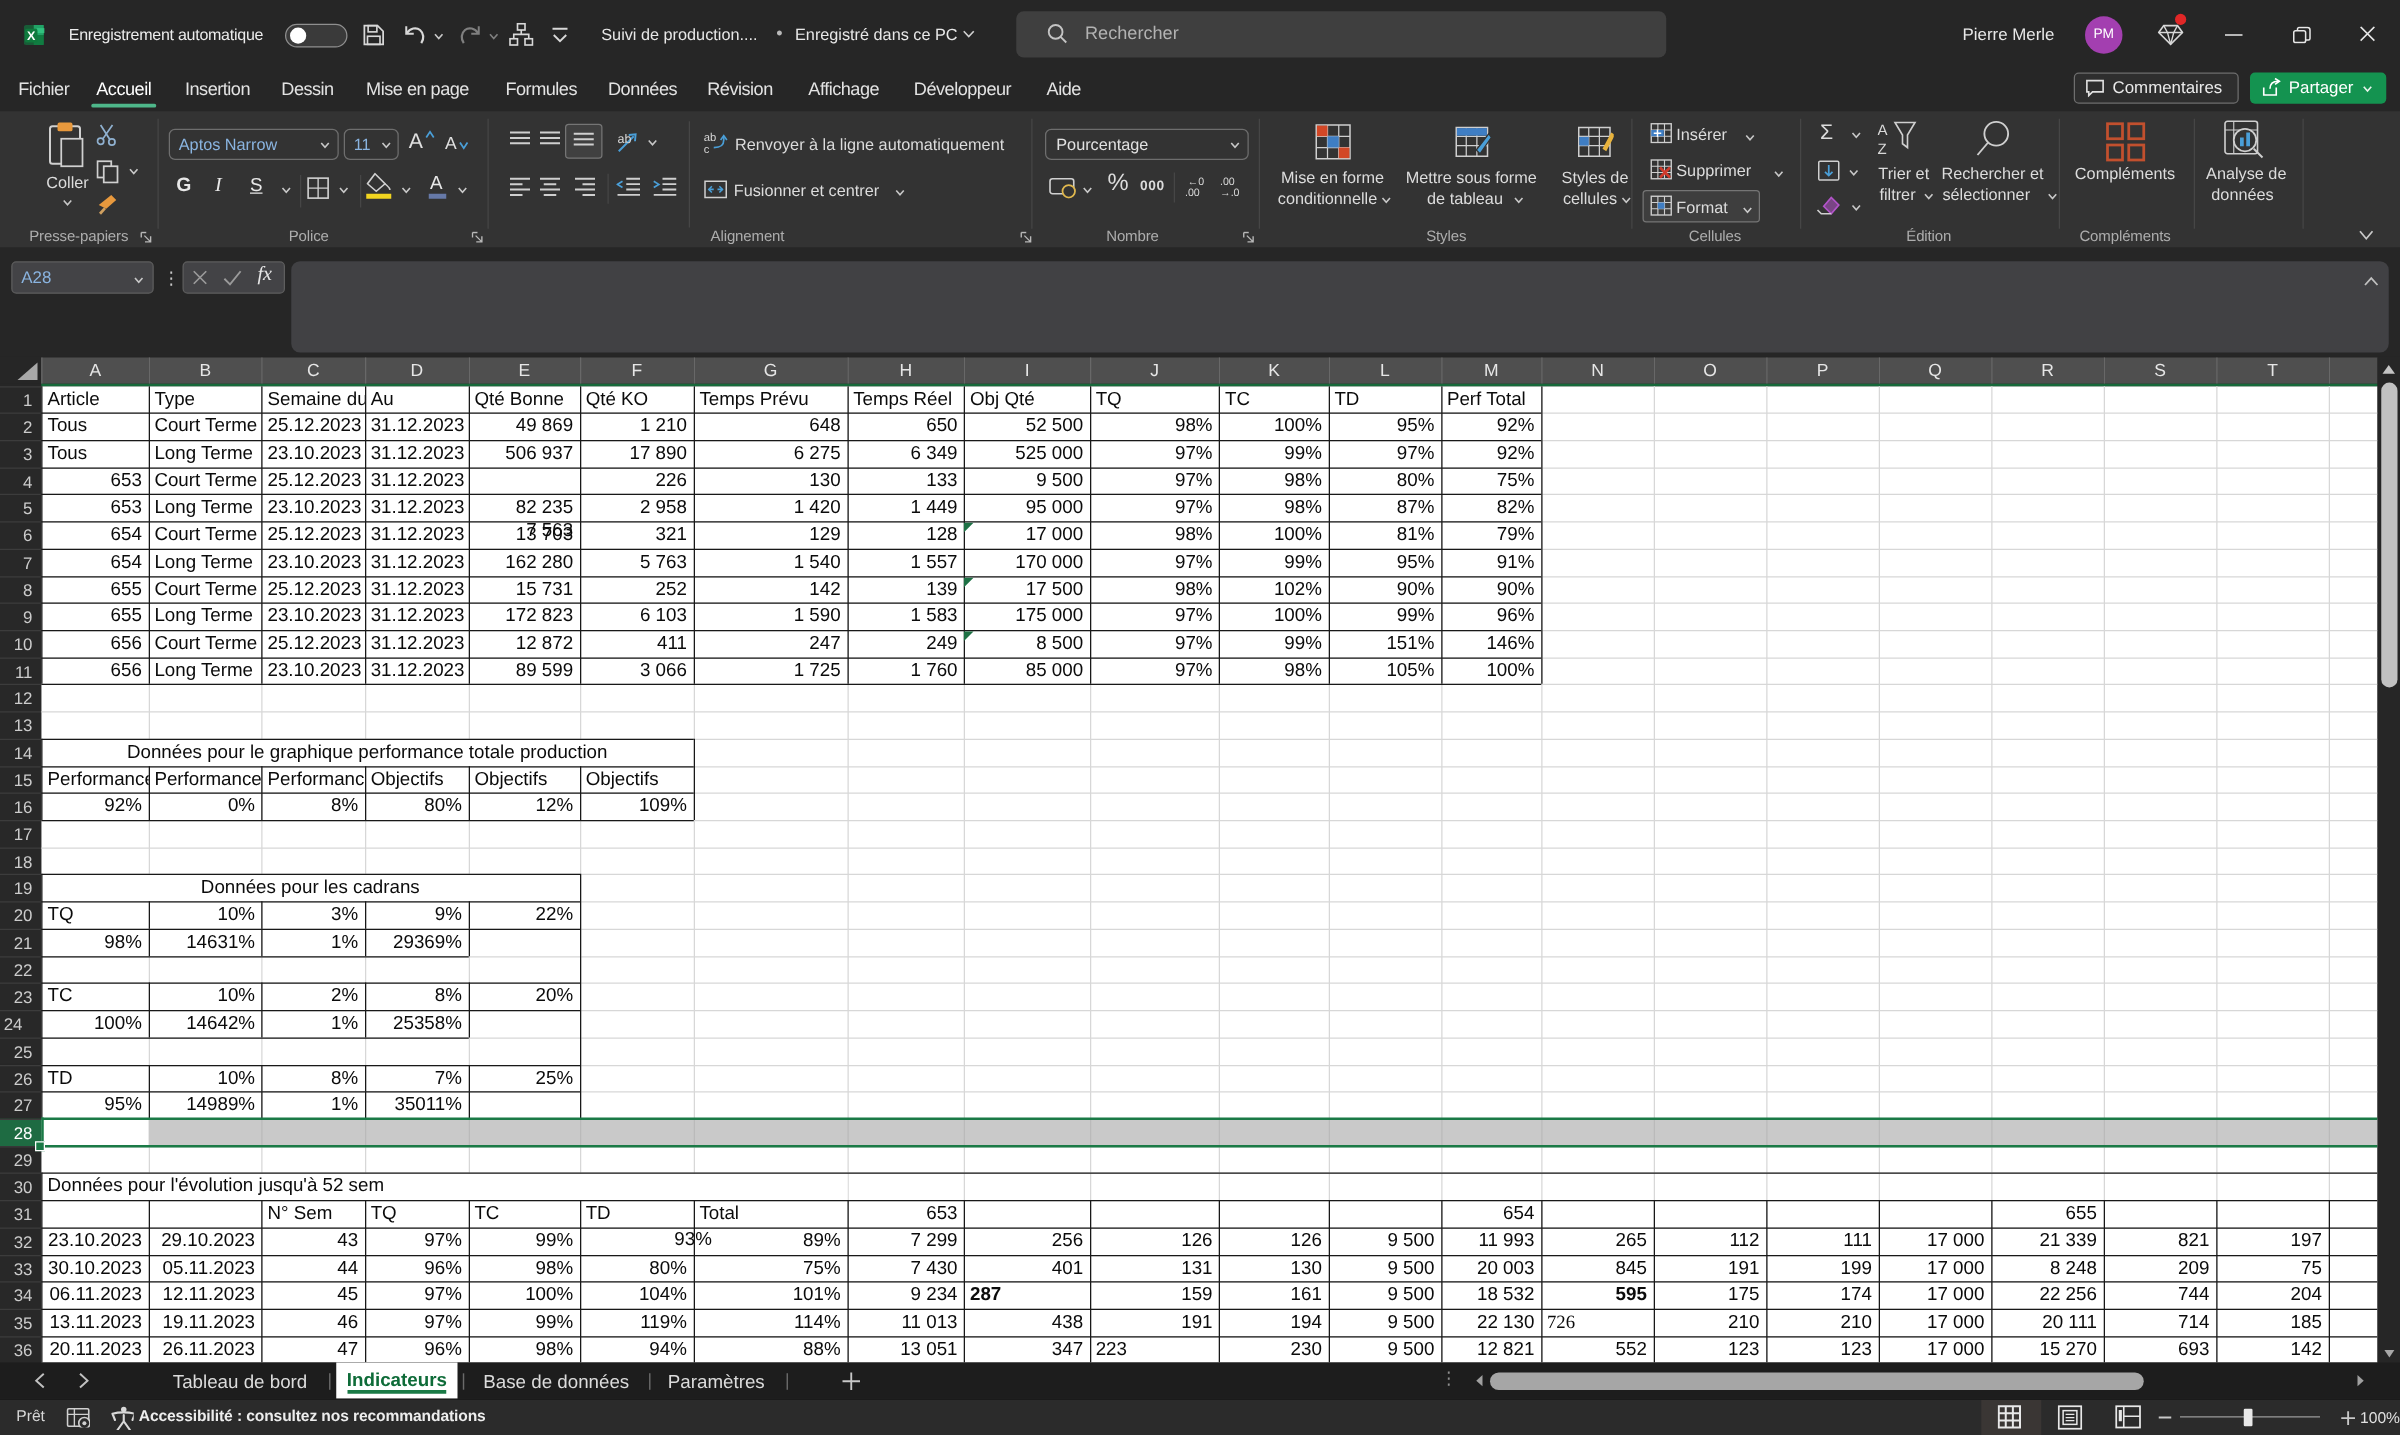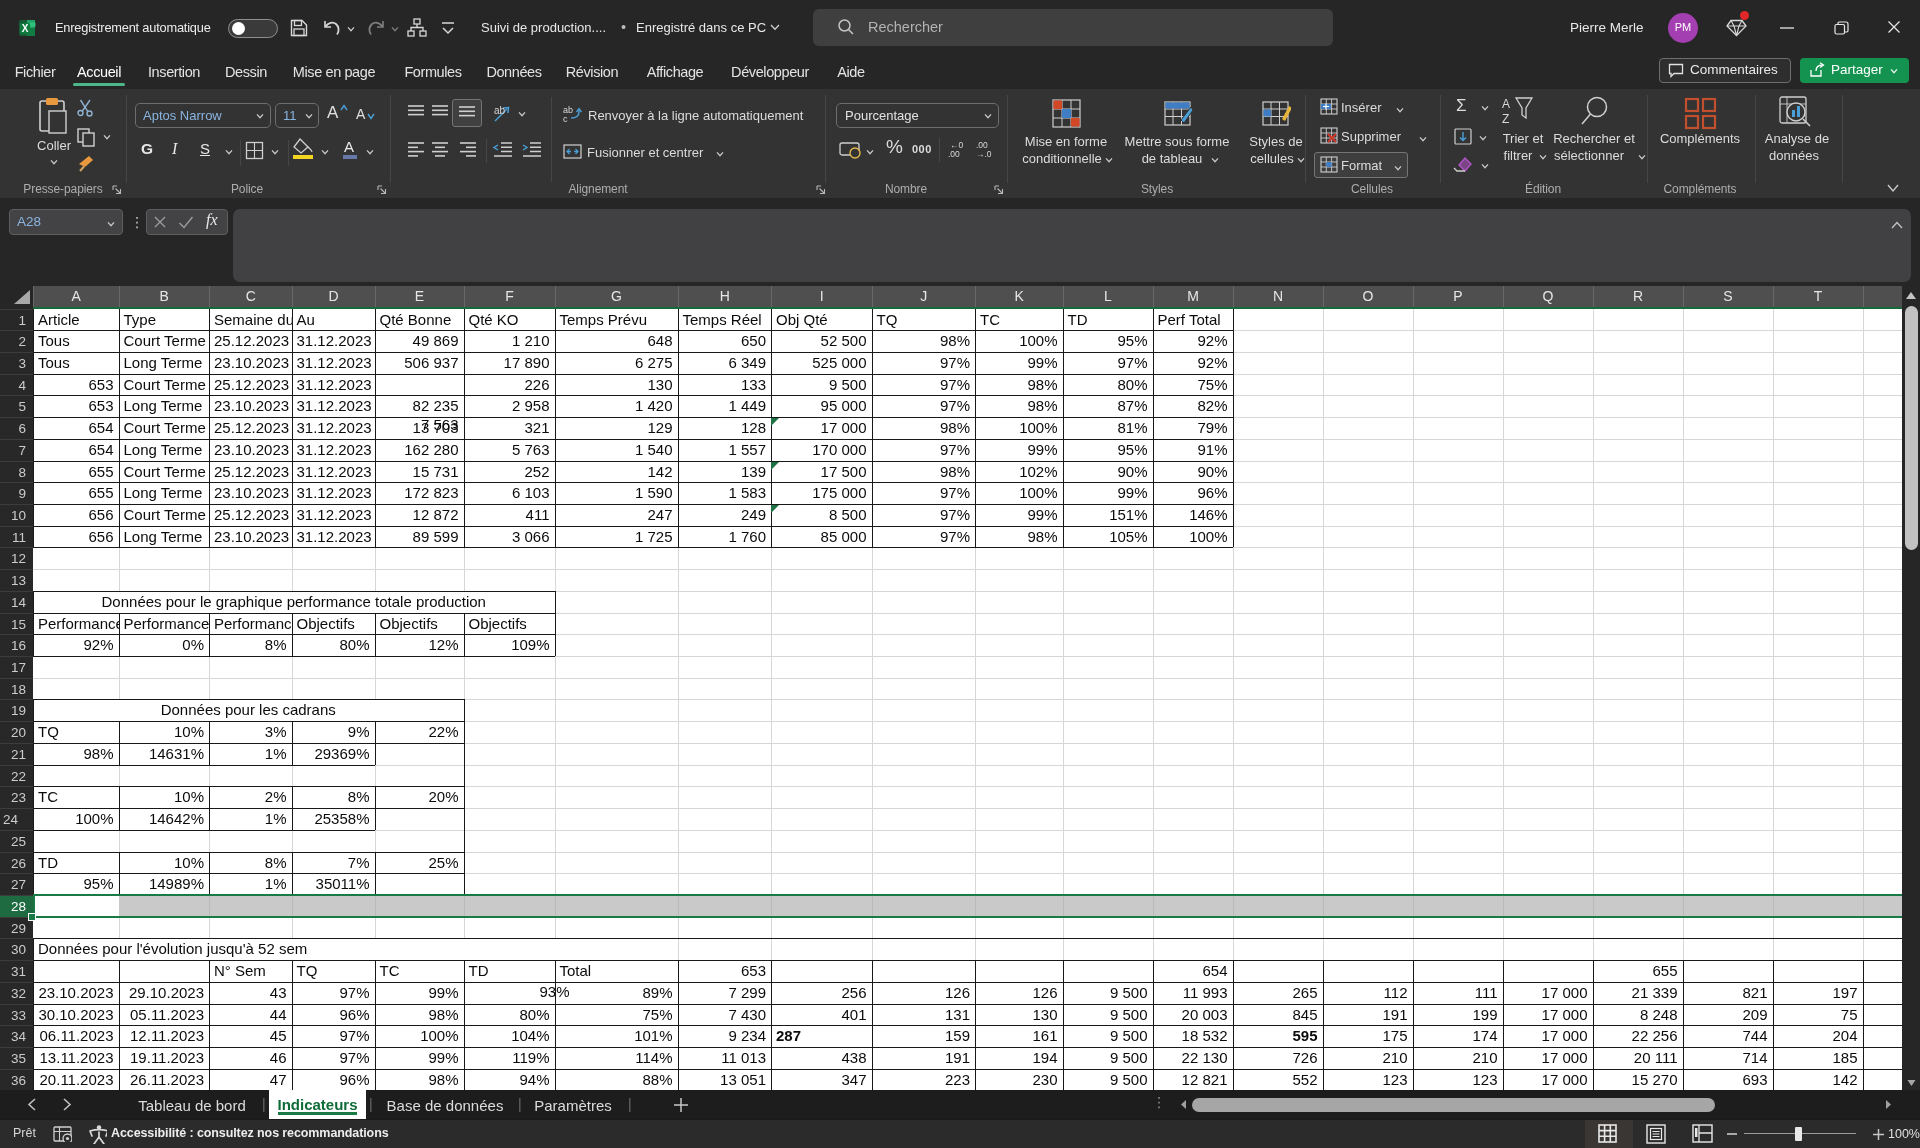--- a/index.html
+++ b/index.html
@@ -927,7 +927,7 @@
 <div class="cell" style="left:976px;top:1047.98px;width:86.5px;height:20.72px;line-height:20.72px;text-align:right;padding-left:4px;padding-right:5px;">194</div>
 <div class="cell" style="left:1063.5px;top:1047.98px;width:89px;height:20.72px;line-height:20.72px;text-align:right;padding-left:4px;padding-right:5px;">9 500</div>
 <div class="cell" style="left:1153.5px;top:1047.98px;width:79px;height:20.72px;line-height:20.72px;text-align:right;padding-left:4px;padding-right:5px;">22 130</div>
-<div class="cell" style="left:1233.5px;top:1047.98px;width:89px;height:20.72px;line-height:20.72px;text-align:right;padding-left:4px;padding-right:5px;">726</div>
+<div class="cell" style="left:1233.5px;top:1047.98px;width:89px;height:20.72px;line-height:20.72px;padding-left:4px;padding-right:5px;font-family:Liberation Serif, serif;">726</div>
 <div class="cell" style="left:1323.5px;top:1047.98px;width:89px;height:20.72px;line-height:20.72px;text-align:right;padding-left:4px;padding-right:5px;">210</div>
 <div class="cell" style="left:1413.5px;top:1047.98px;width:89px;height:20.72px;line-height:20.72px;text-align:right;padding-left:4px;padding-right:5px;">210</div>
 <div class="cell" style="left:1503.5px;top:1047.98px;width:89px;height:20.72px;line-height:20.72px;text-align:right;padding-left:4px;padding-right:5px;">17 000</div>

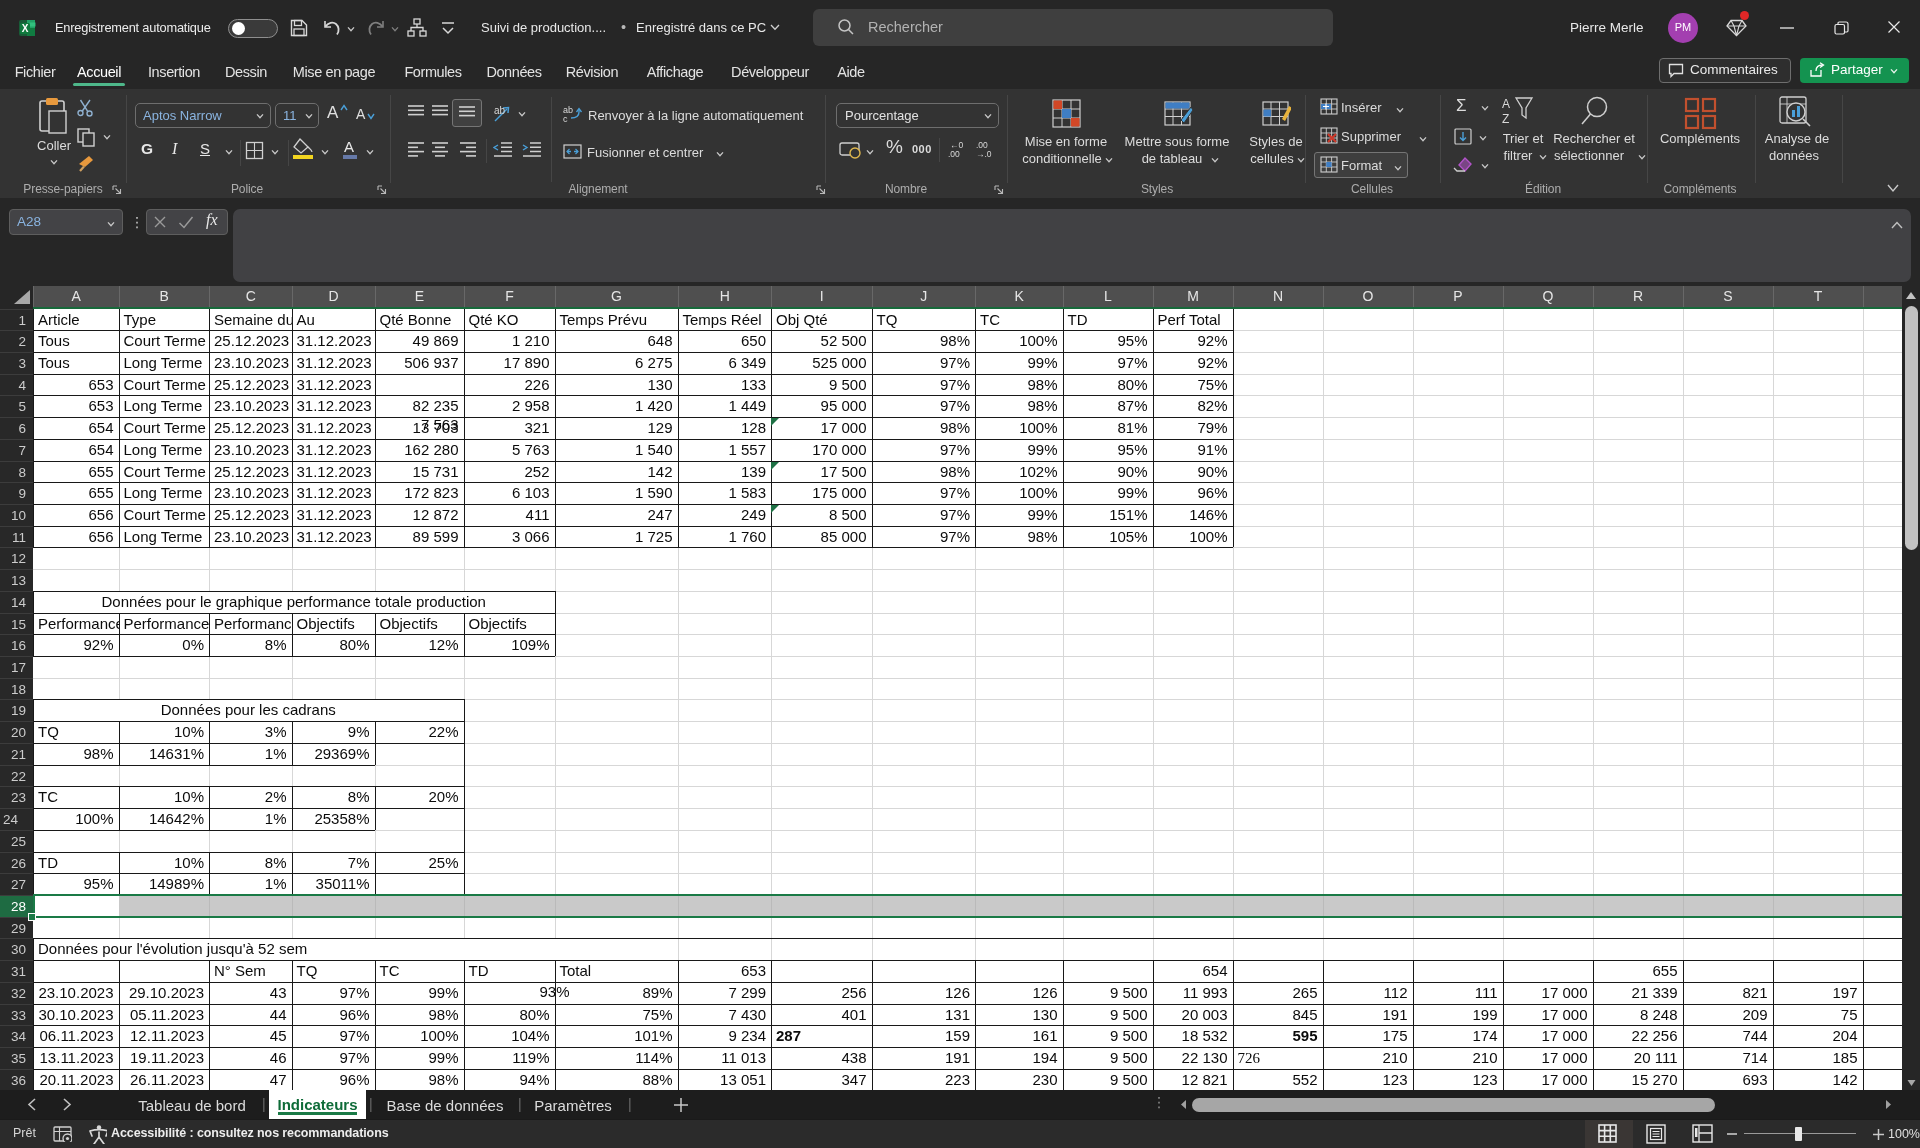--- a/index.html
+++ b/index.html
@@ -943,7 +943,7 @@
 <div class="cell" style="left:555.5px;top:1069.7px;width:122px;height:20.72px;line-height:20.72px;text-align:right;padding-left:4px;padding-right:5px;">88%</div>
 <div class="cell" style="left:678.5px;top:1069.7px;width:92.5px;height:20.72px;line-height:20.72px;text-align:right;padding-left:4px;padding-right:5px;">13 051</div>
 <div class="cell" style="left:772px;top:1069.7px;width:99.5px;height:20.72px;line-height:20.72px;text-align:right;padding-left:4px;padding-right:5px;">347</div>
-<div class="cell" style="left:872.5px;top:1069.7px;width:102.5px;height:20.72px;line-height:20.72px;text-align:right;padding-left:4px;padding-right:5px;">223</div>
+<div class="cell" style="left:872.5px;top:1069.7px;width:102.5px;height:20.72px;line-height:20.72px;text-align:left;padding-left:4px;padding-right:5px;">223</div>
 <div class="cell" style="left:976px;top:1069.7px;width:86.5px;height:20.72px;line-height:20.72px;text-align:right;padding-left:4px;padding-right:5px;">230</div>
 <div class="cell" style="left:1063.5px;top:1069.7px;width:89px;height:20.72px;line-height:20.72px;text-align:right;padding-left:4px;padding-right:5px;">9 500</div>
 <div class="cell" style="left:1153.5px;top:1069.7px;width:79px;height:20.72px;line-height:20.72px;text-align:right;padding-left:4px;padding-right:5px;">12 821</div>

